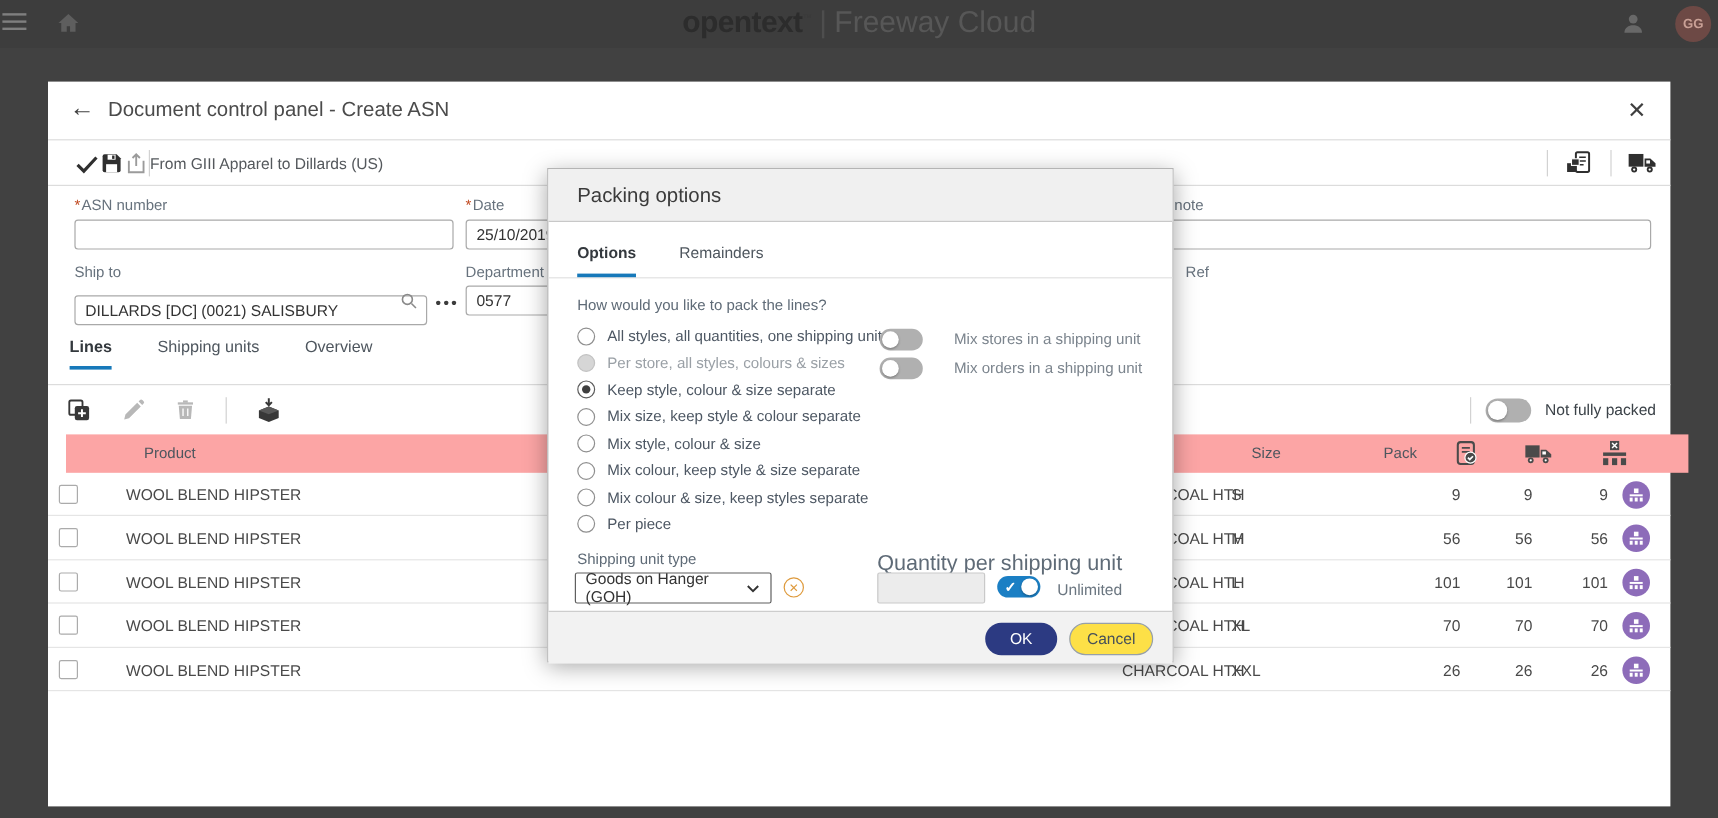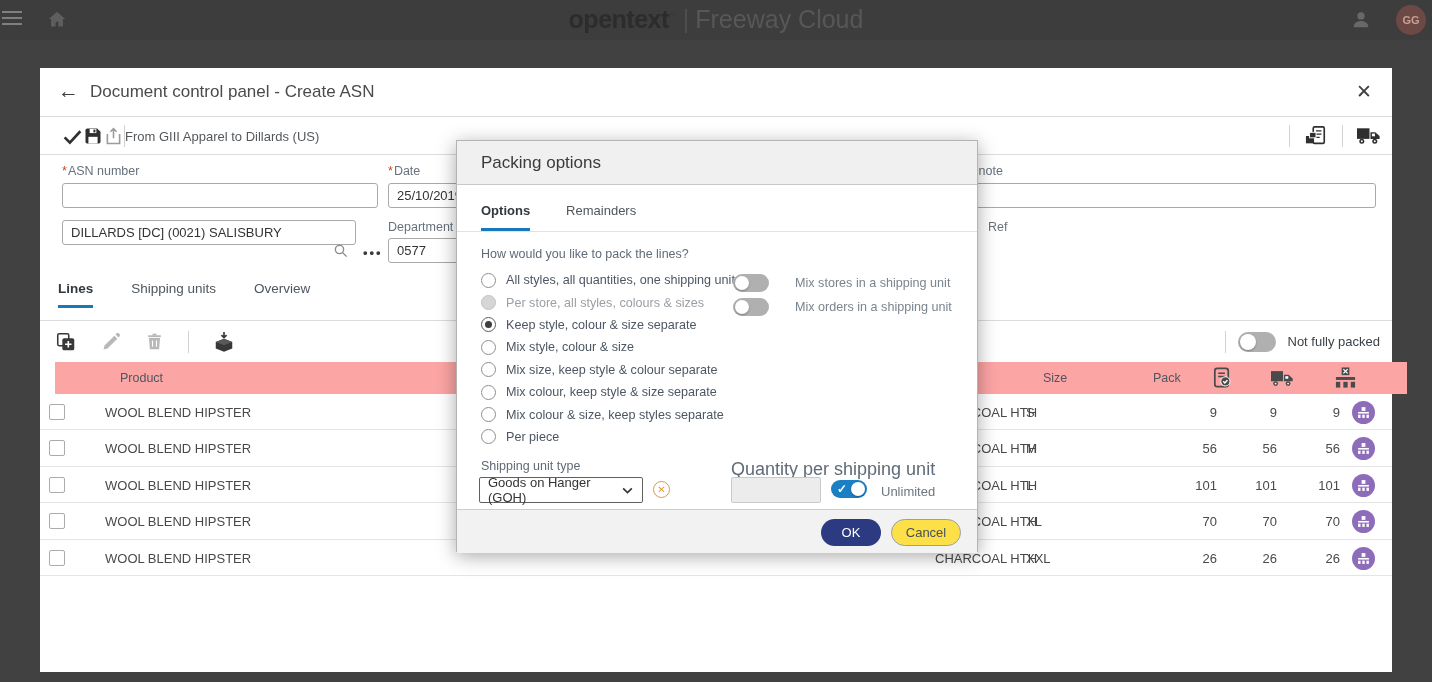--- a/index.html
+++ b/index.html
@@ -201,7 +201,7 @@
   <input class="f-input" style="left: 880px; top: 115px; width: 456px;" value="">
 
   <span class="f-label" style="left:22px; top:152px;"><span>Ship to</span></span>
-  <input class="f-input" style="left: 22px; top: 152px; width: 294px; padding-right: 30px;" value="DILLARDS [DC] (0021) SALISBURY">
+  <input class="f-input" style="left: 22px; top: 178px; width: 294px; padding-right: 30px;" value="DILLARDS [DC] (0021) SALISBURY">
   <span class="search-ic" style="left:292px; top:174px;">
     <svg width="18" height="18" viewBox="0 0 24 24" fill="none" stroke="#8a8a8a" stroke-width="1.8">
         <circle cx="10" cy="10" r="5.5"></circle>

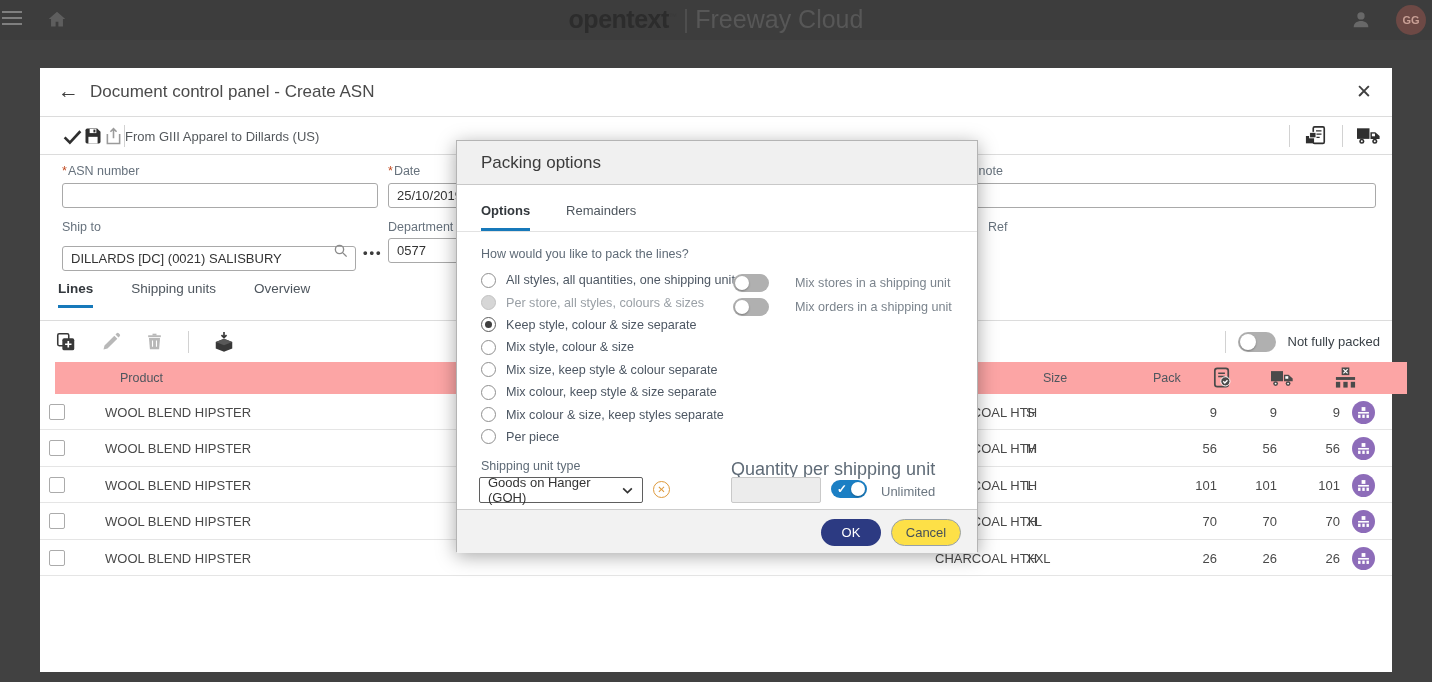--- a/index.html
+++ b/index.html
@@ -422,12 +422,12 @@
 
   <div class="radio-row unchecked">
     <span class="radio"></span>
+    <span class="radio-lbl">Mix size, keep style &amp; colour separate</span>
+  </div>
+
+  <div class="radio-row unchecked">
+    <span class="radio"></span>
     <span class="radio-lbl">Mix style, colour &amp; size</span>
-  </div>
-
-  <div class="radio-row unchecked">
-    <span class="radio"></span>
-    <span class="radio-lbl">Mix size, keep style &amp; colour separate</span>
   </div>
 
   <div class="radio-row unchecked">

